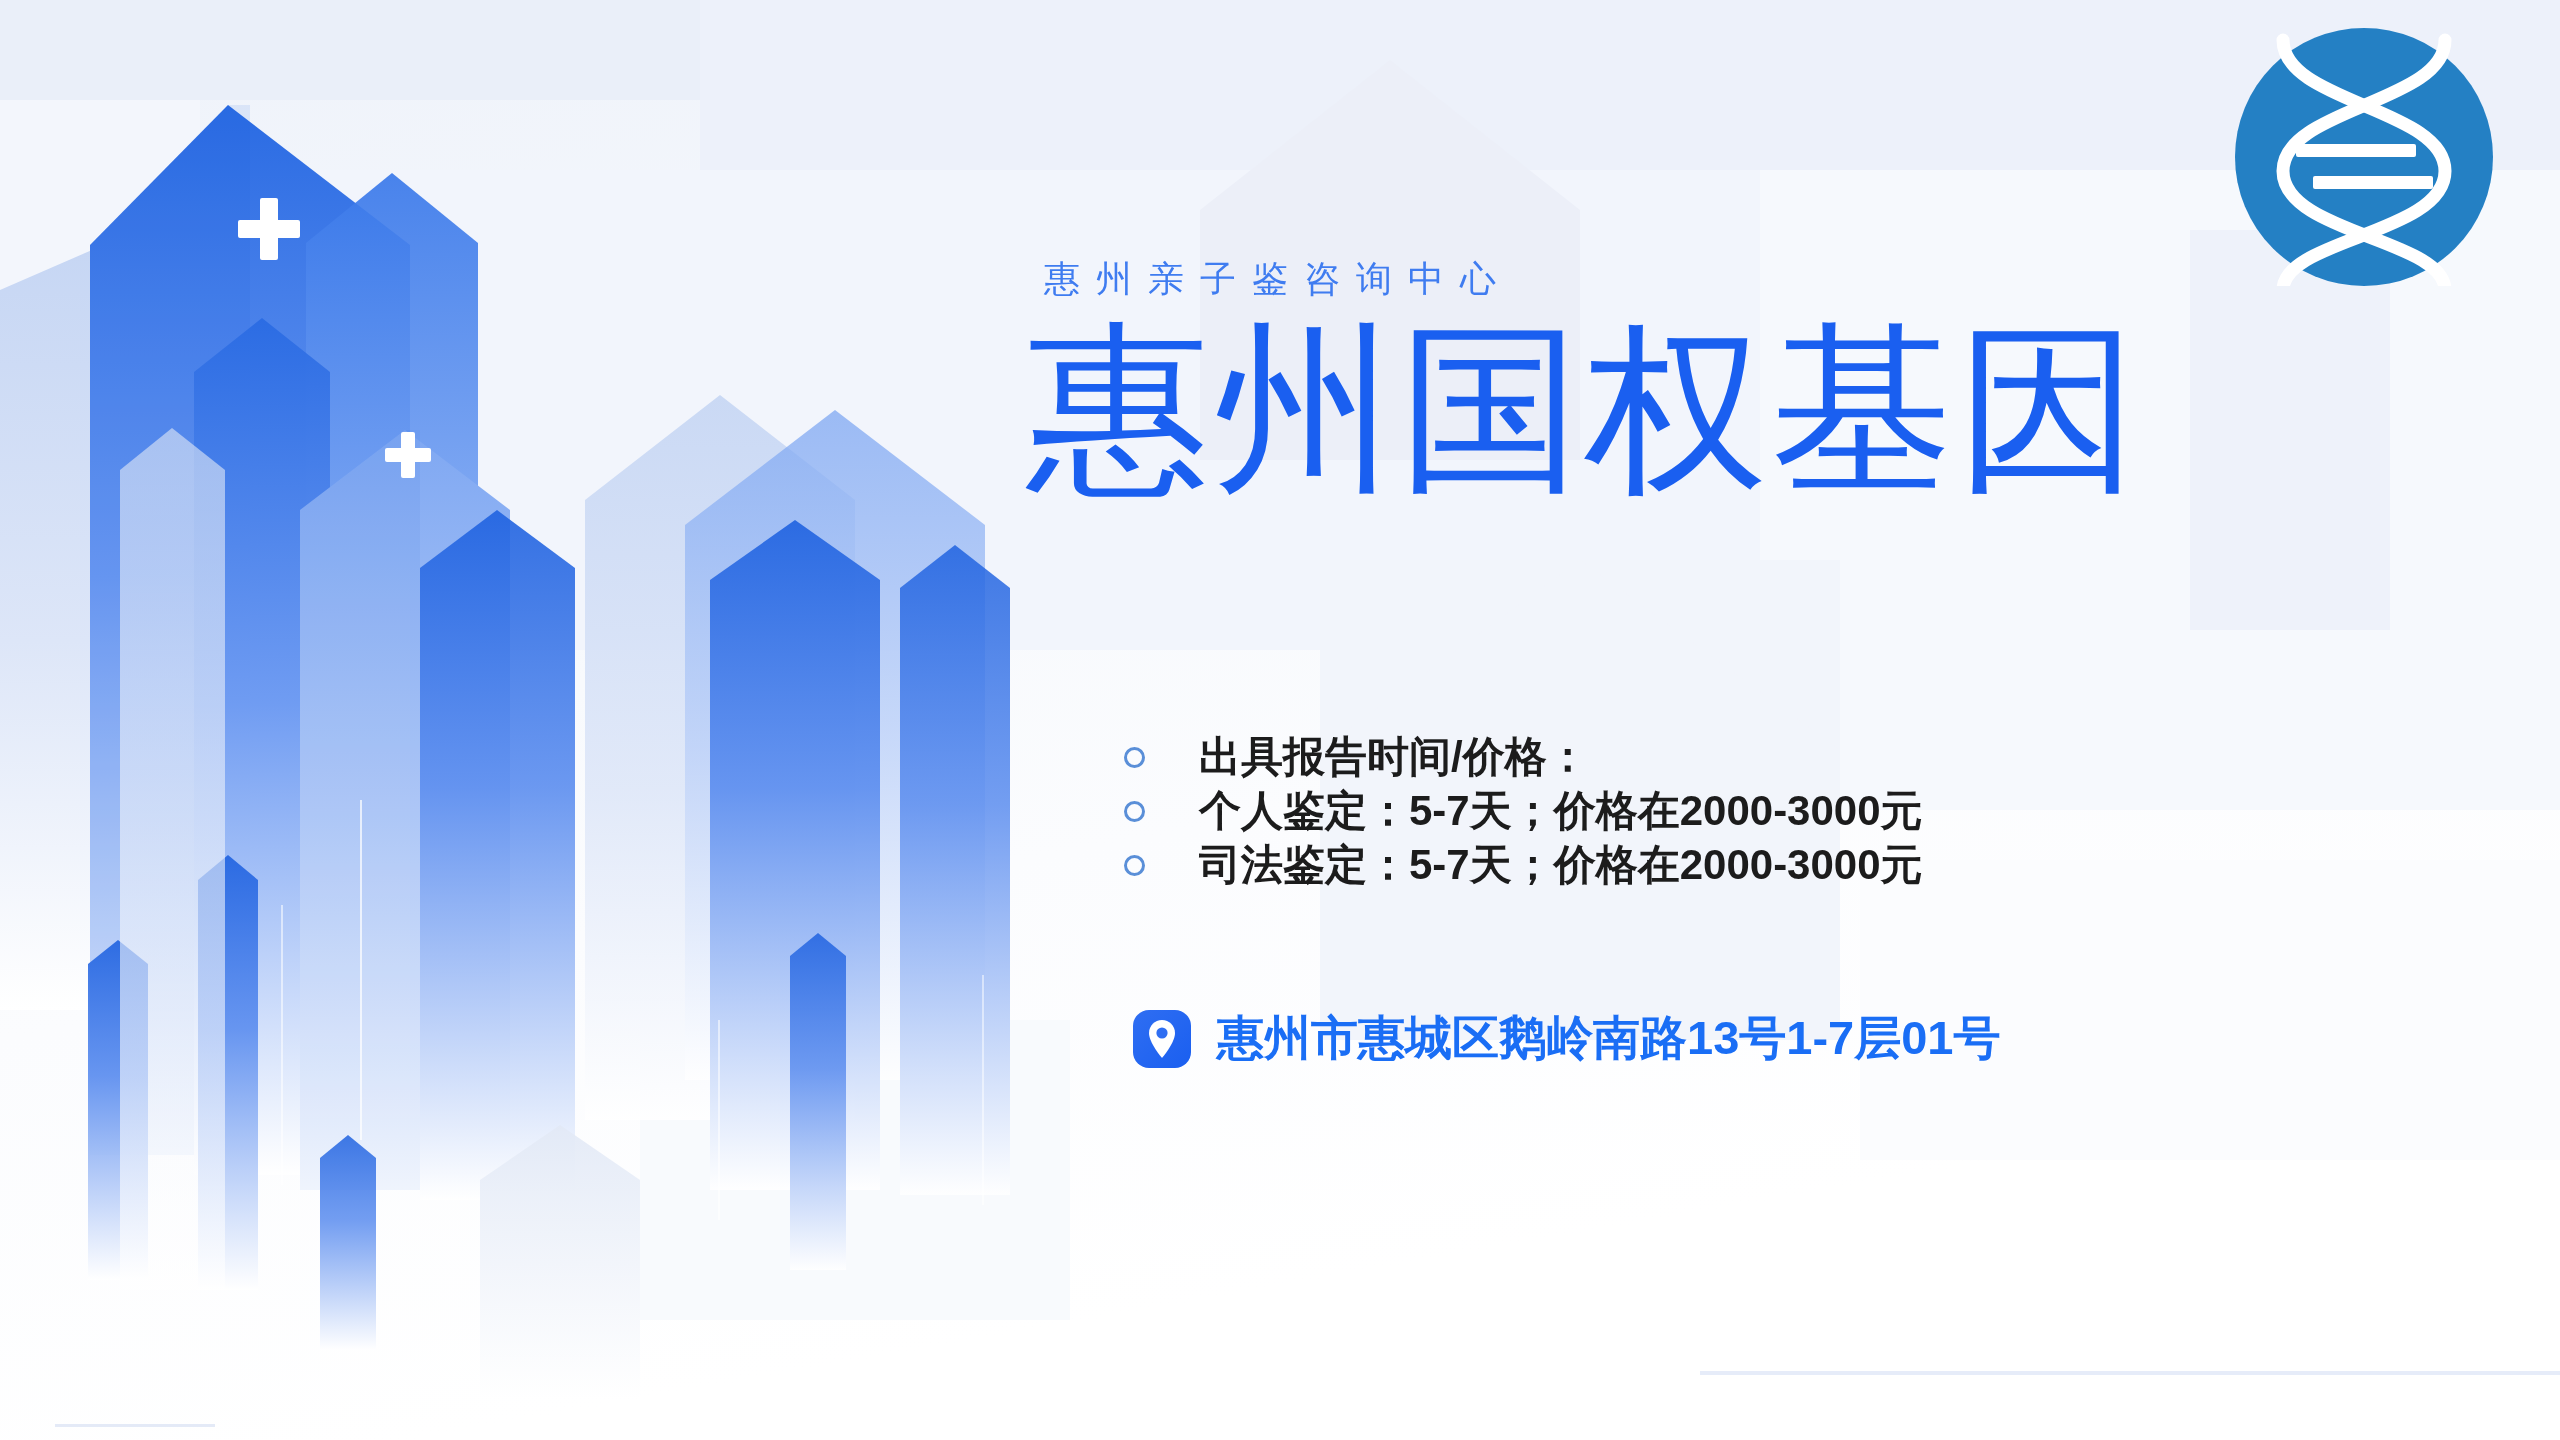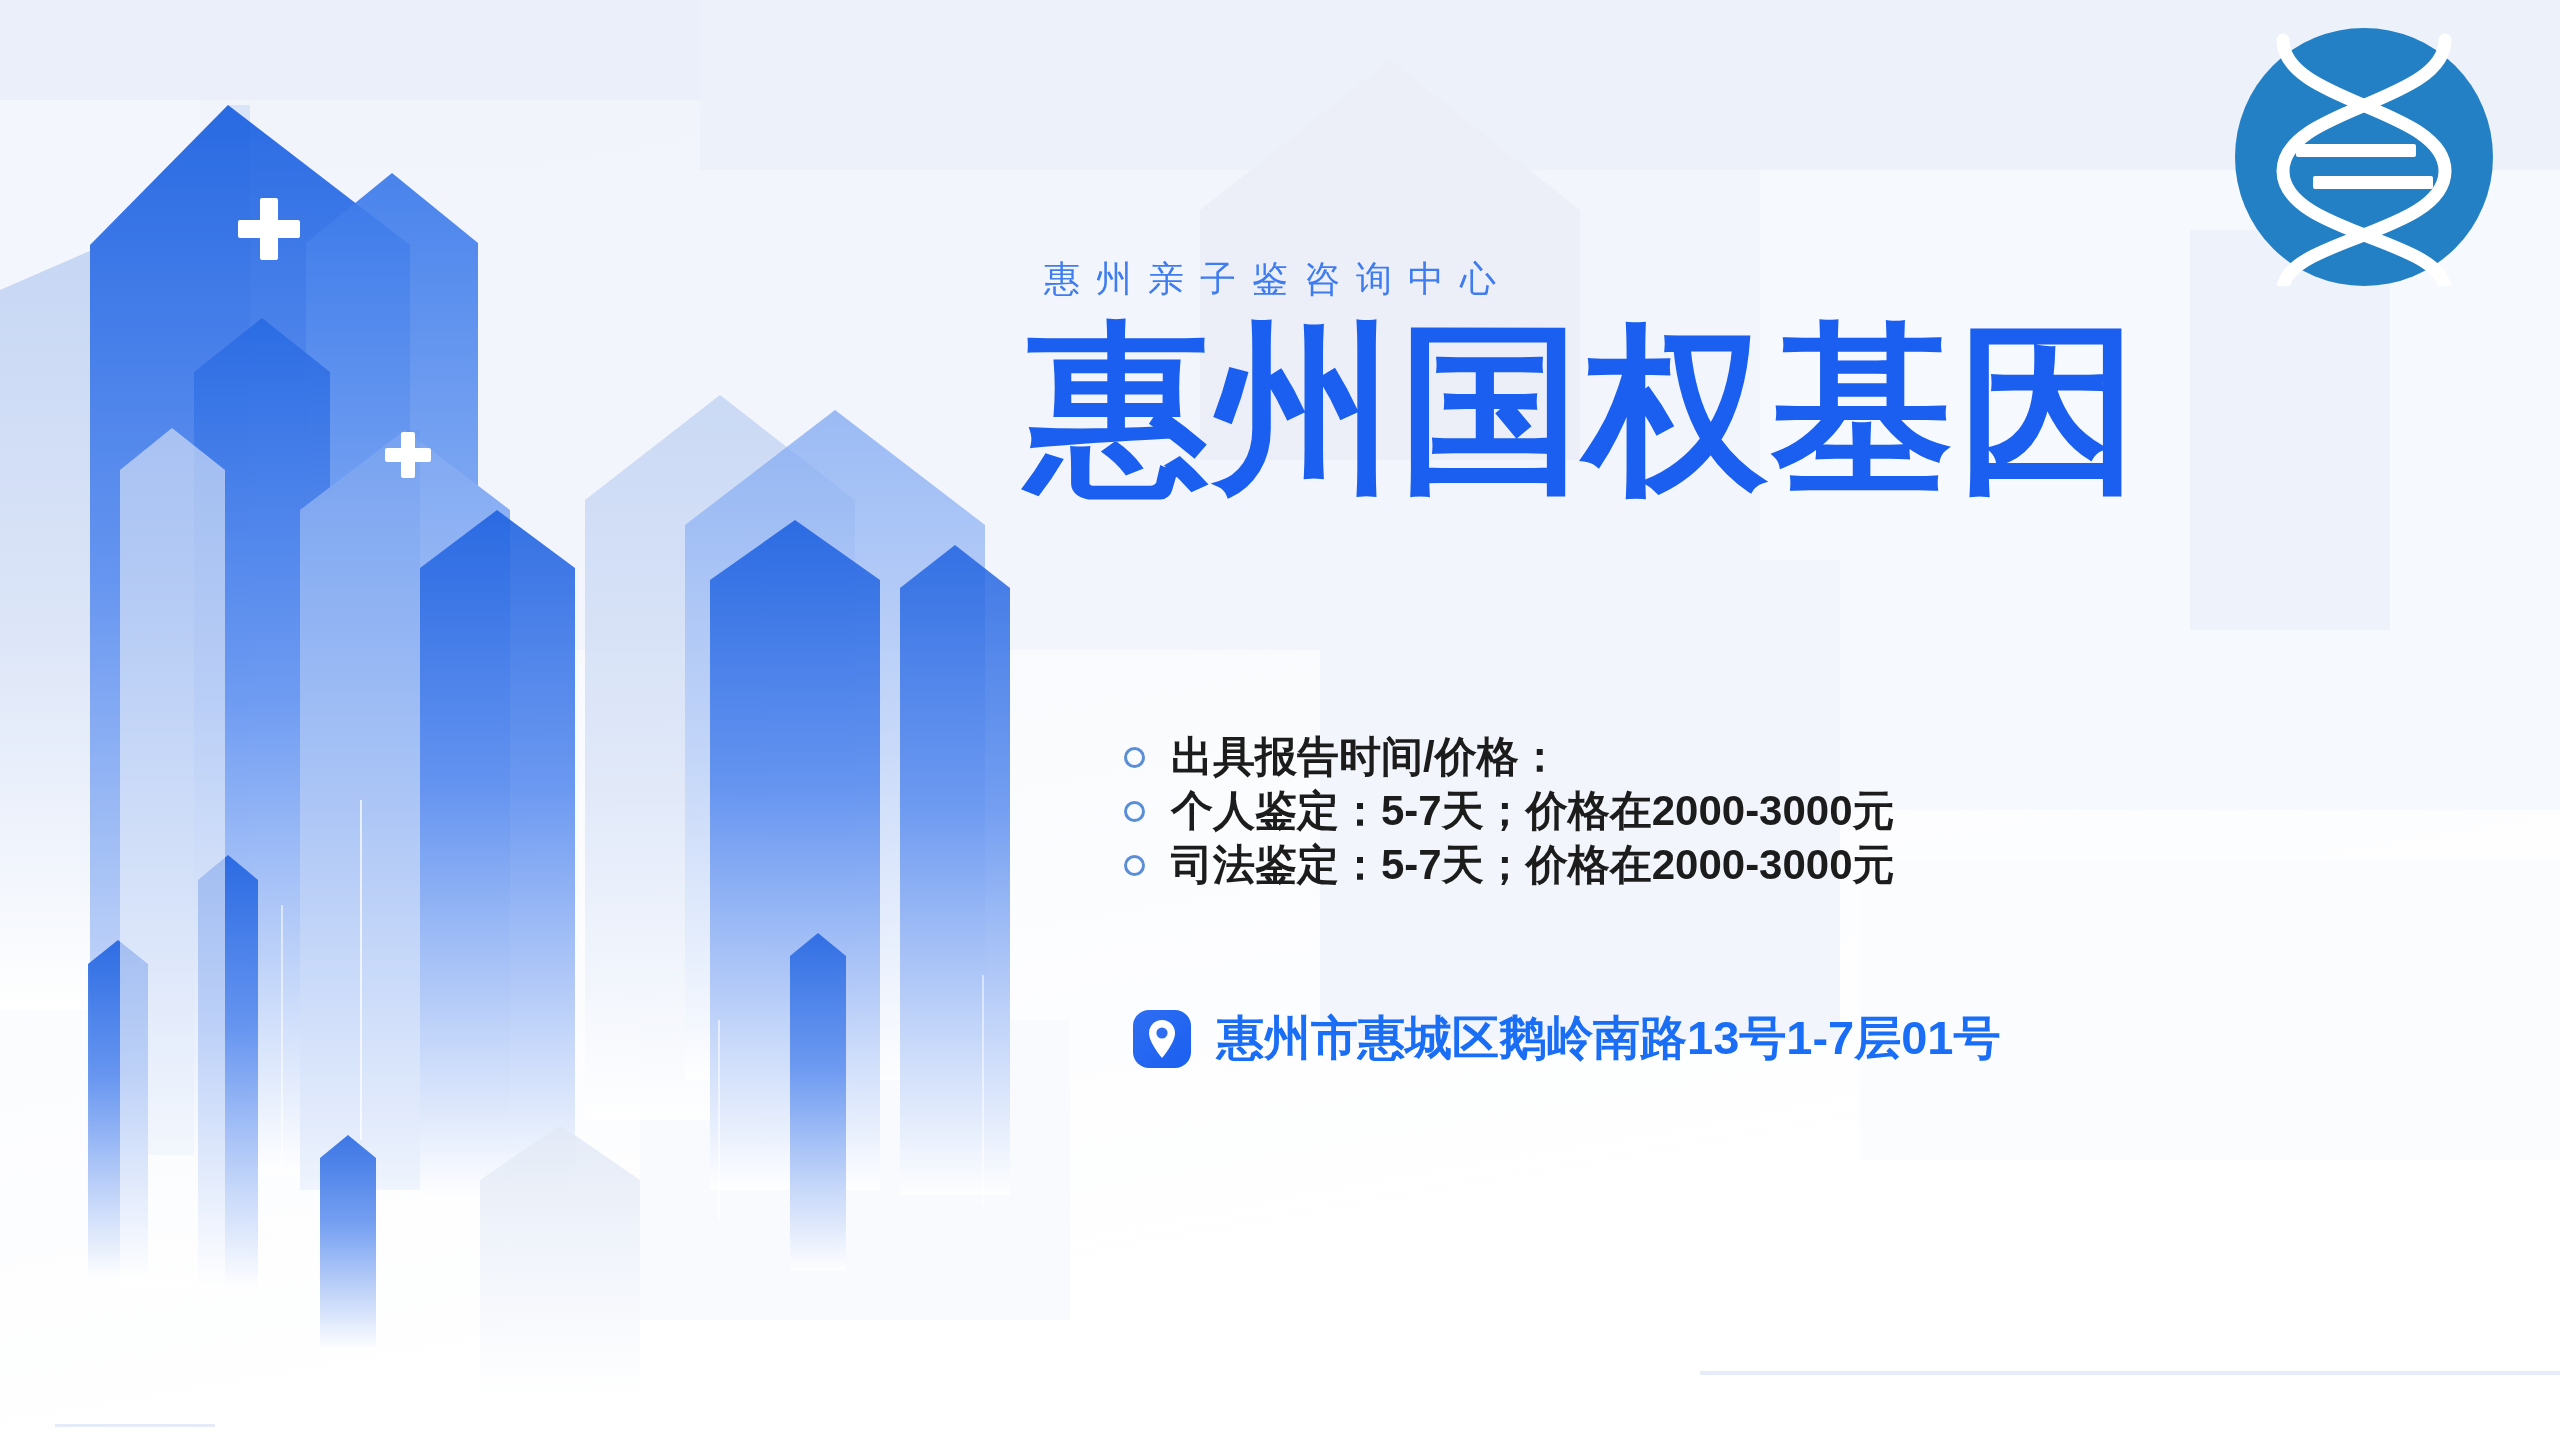--- a/index.html
+++ b/index.html
@@ -51,7 +51,7 @@
   }
   #title {
     position:absolute; left:8px; top:318px;
-    font-size:182px; font-weight:700; letter-spacing:4px;
+    font-size:182px; font-weight:400; letter-spacing:4px;
     color:#1a5ff0; white-space:nowrap; line-height:1;
   }
   #tagline {

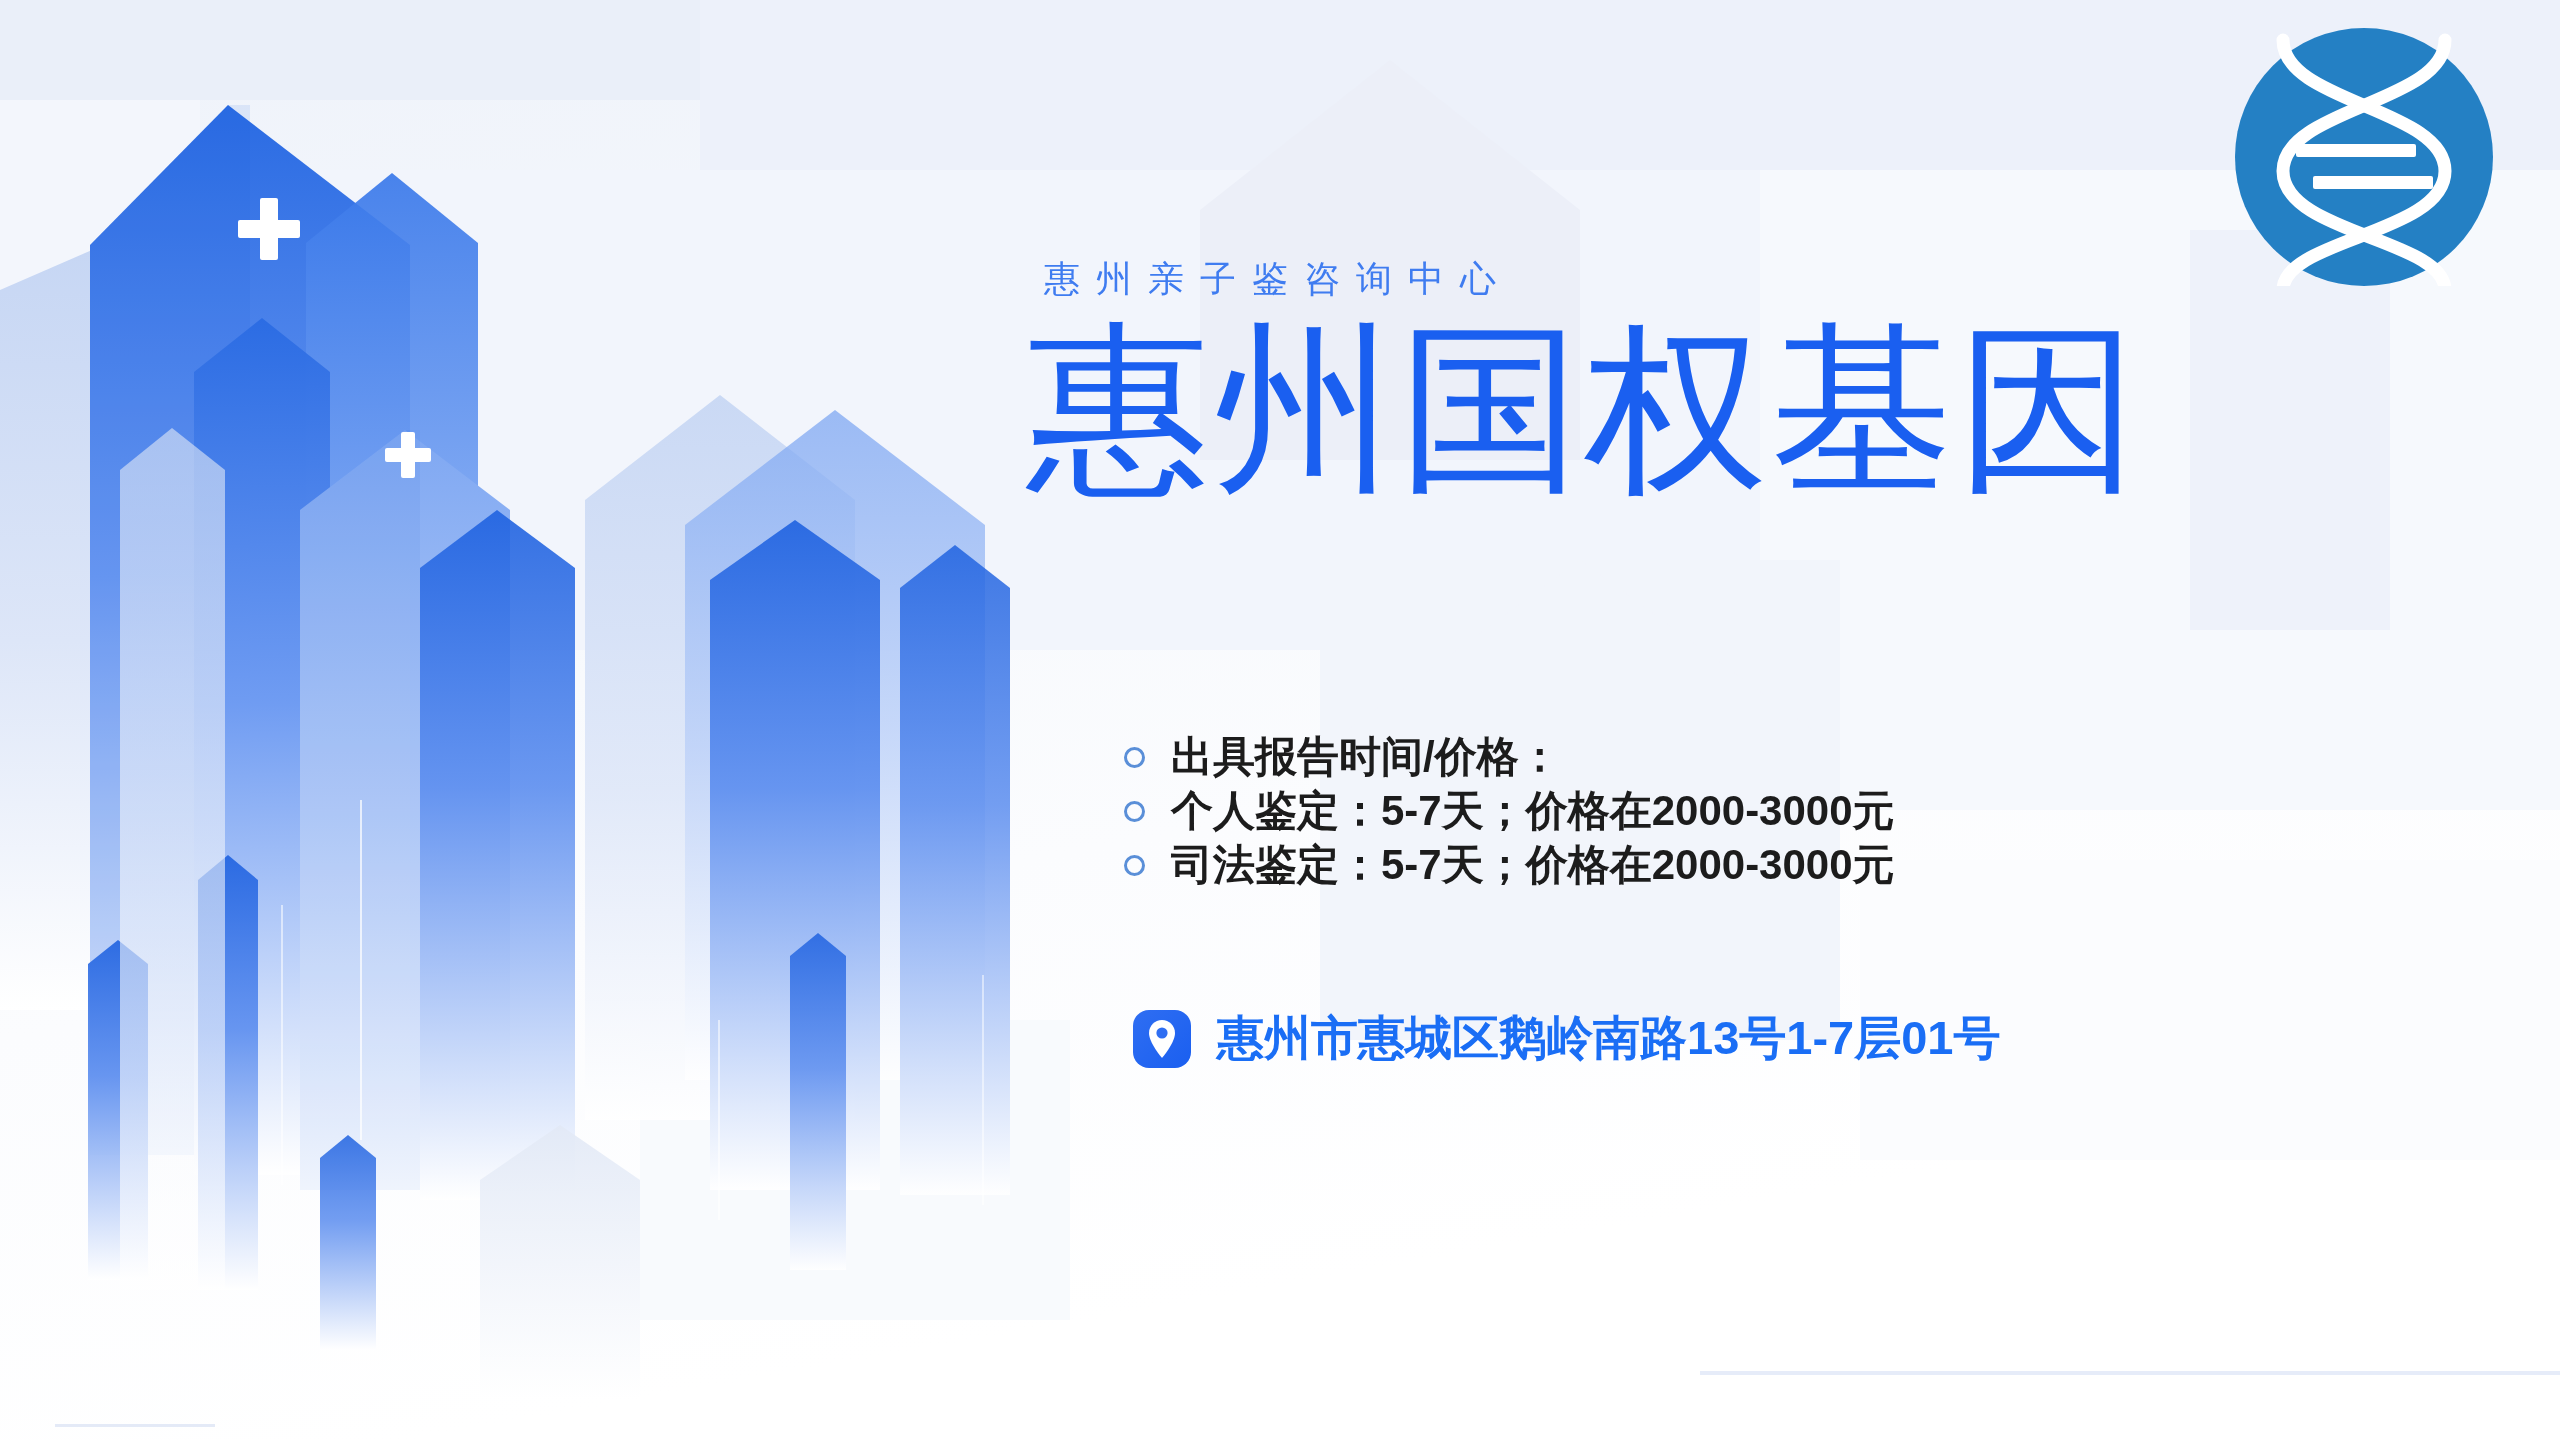--- a/index.html
+++ b/index.html
@@ -61,7 +61,7 @@
   }
 
   #bullets { position:absolute; left:105px; top:730px; width:1400px; }
-  .bullet-row { display:flex; align-items:center; height:54px; white-space:nowrap; }
+  .bullet-row { display:flex; align-items:center; height:54px; white-space:nowrap;gap:28px; }
   .bullet-dot {
     width:21px; height:21px; border:3px solid #5a8fd8; border-radius:50%;
     flex:0 0 auto; margin-right:26px;

